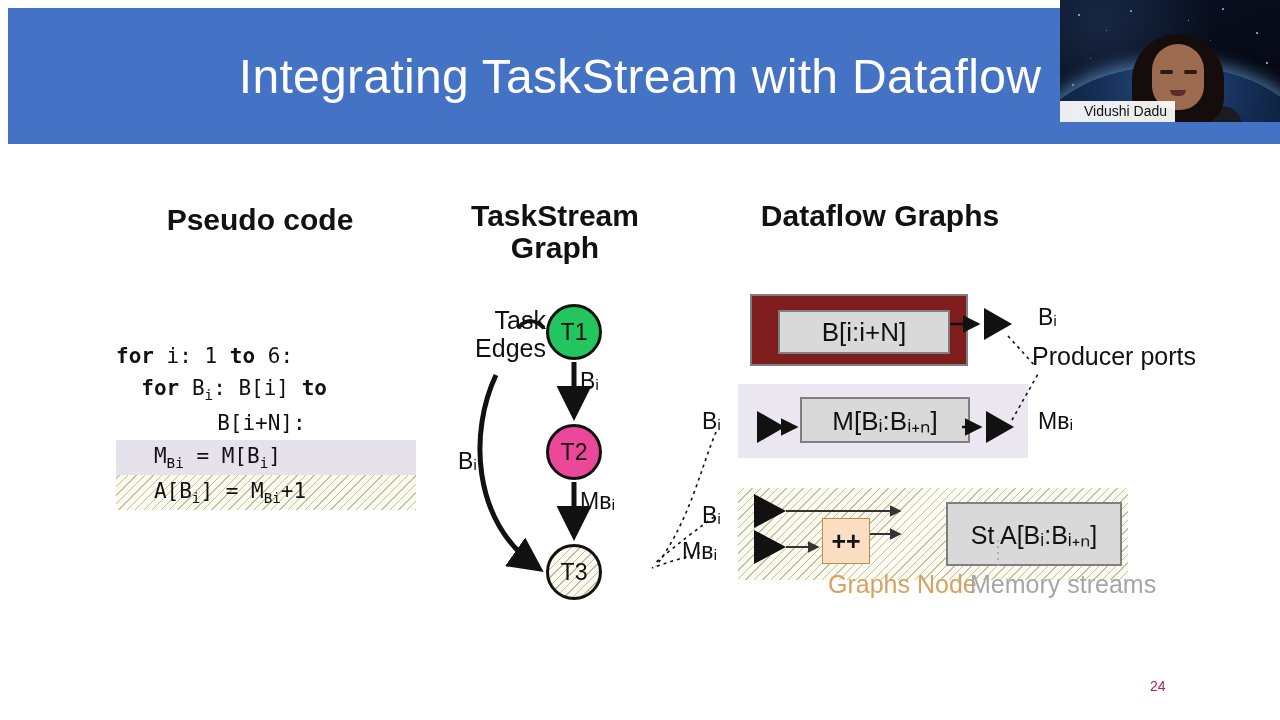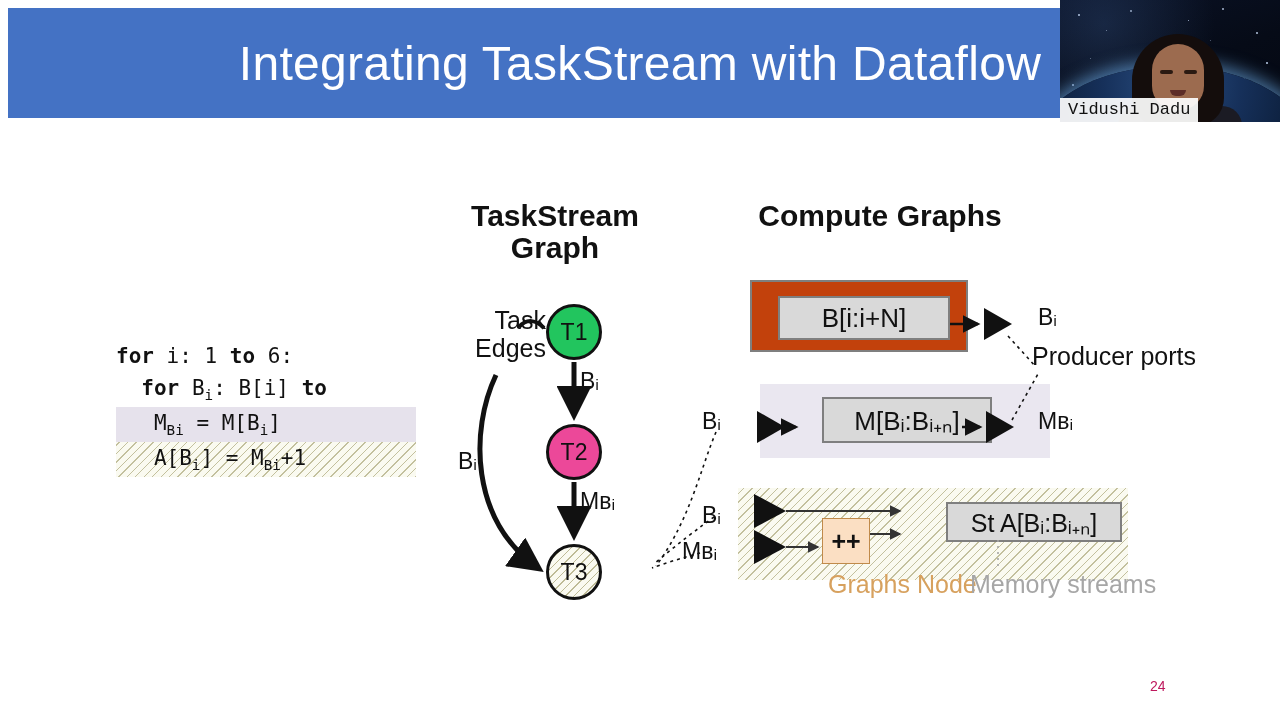--- a/index.html
+++ b/index.html
@@ -20,7 +20,7 @@
   #title-banner {
     position: absolute;
     left: 8px; top: 8px;
-    width: 1272px; height: 110px;
+    width: 1272px; height: 136px;
     background: #4472C4;
     display: flex;
     align-items: center;

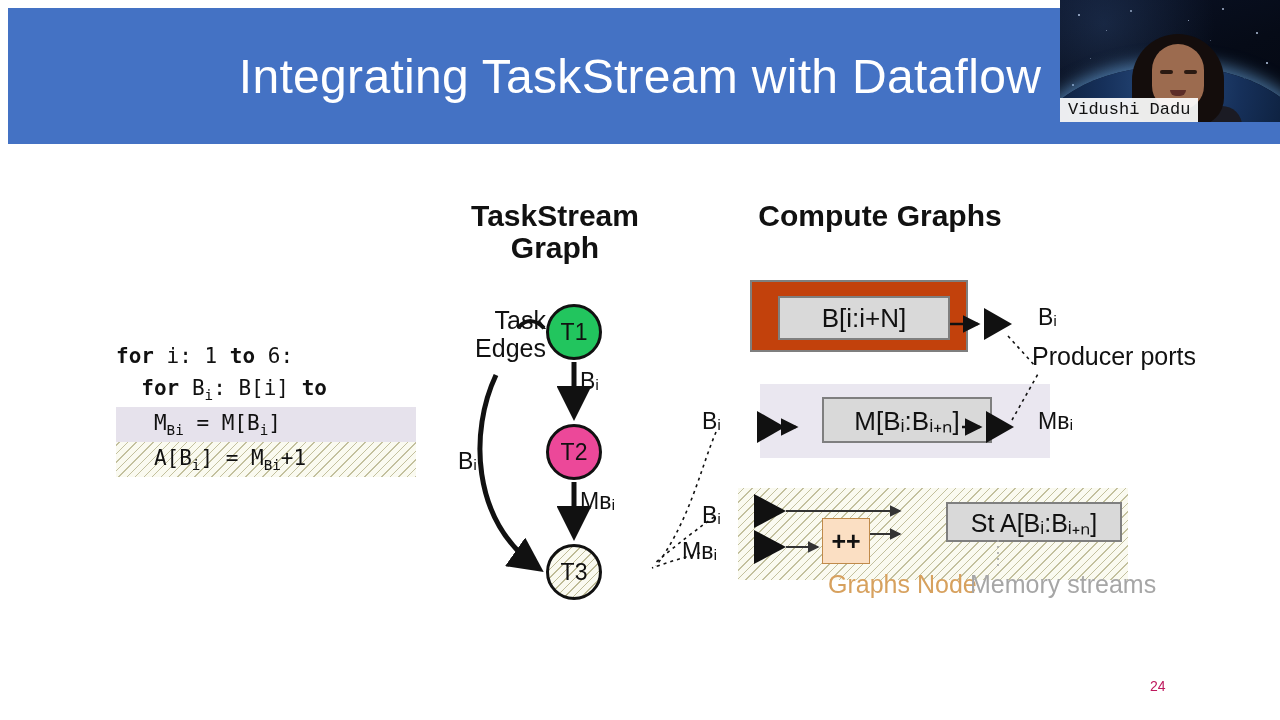--- a/index.html
+++ b/index.html
@@ -103,11 +103,11 @@
   #webcam-name {
     position: absolute;
     left: 0px; bottom: 0px;
-    padding: 2px 8px 3px 8px;
+    padding: 2px 8px 3px 24px;
     background: rgba(255,255,255,0.92);
     color: #111;
-    font-size: 17px;
-    font-family: Liberation Mono, monospace;
+    font-size: 14px;
+    font-family: Liberation Sans, sans-serif;
     white-space: nowrap;
   }
 

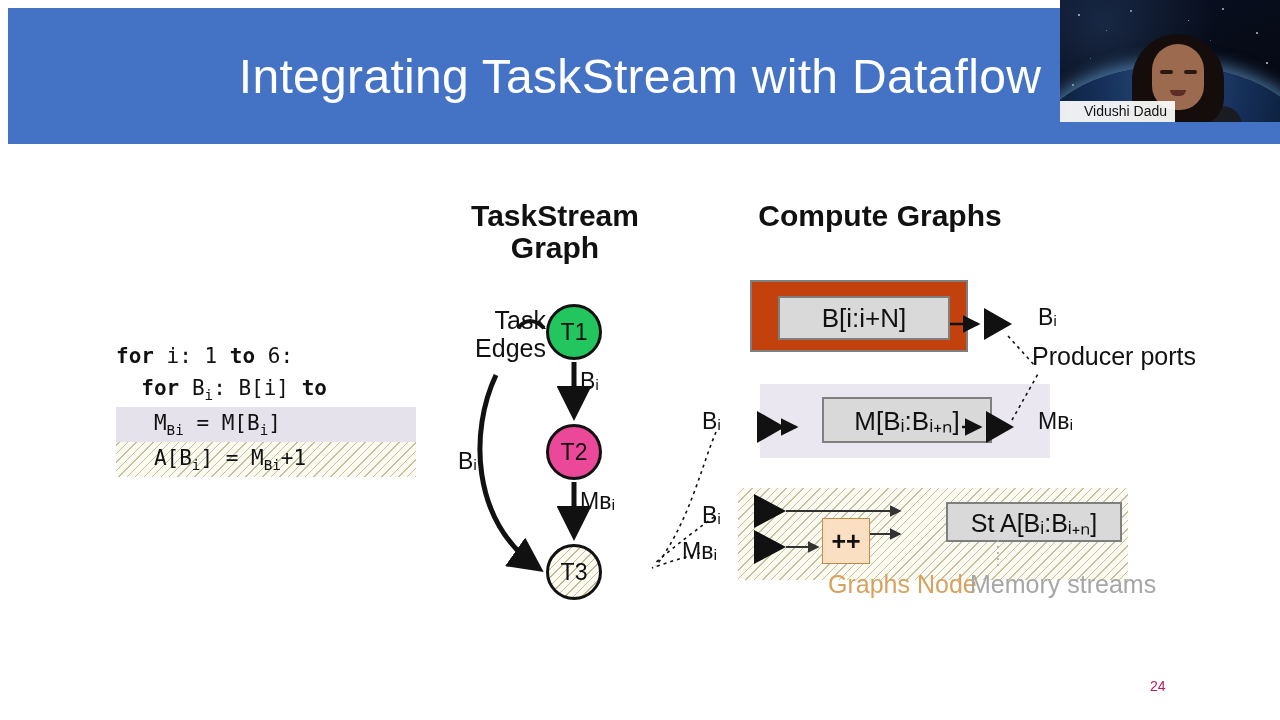--- a/index.html
+++ b/index.html
@@ -318,6 +318,7 @@
     <div id="webcam-name">Vidushi Dadu</div>
   </div>
 
+  <div class="col-head" id="head-pseudo">Pseudo code</div>
   <div class="col-head" id="head-taskstream">TaskStream Graph</div>
   <div class="col-head" id="head-dataflow">Compute Graphs</div>
 

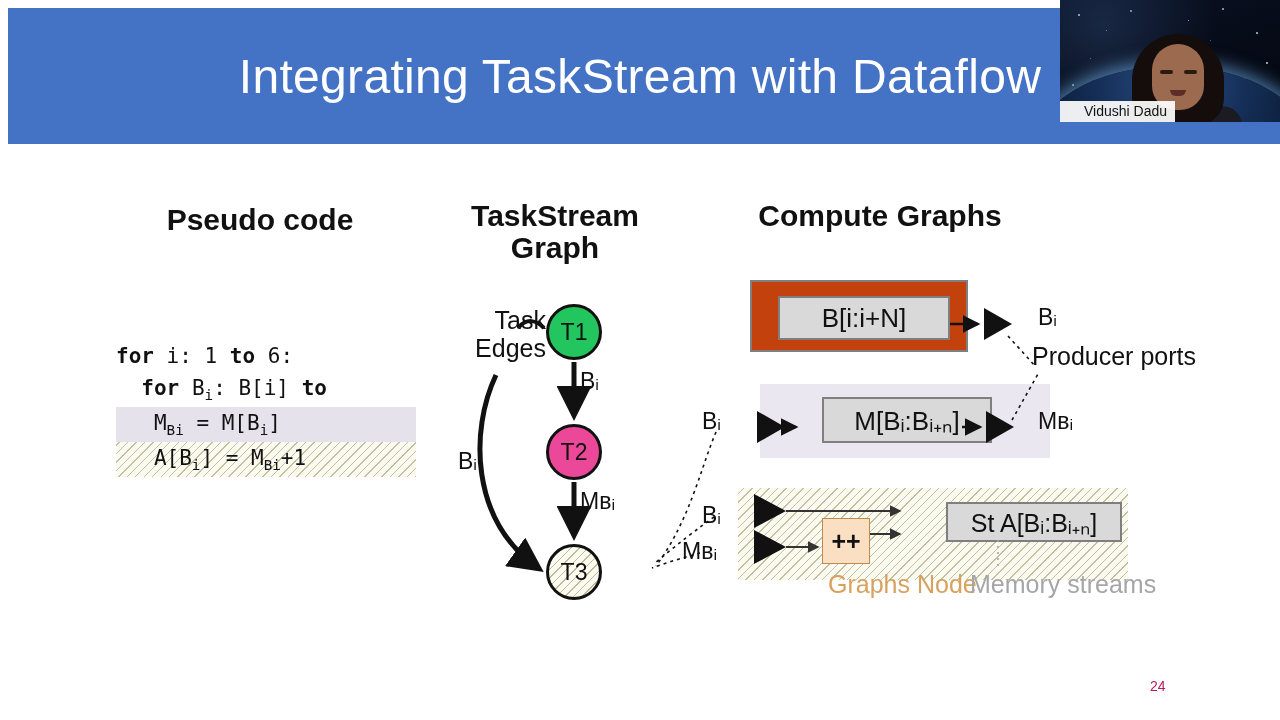--- a/index.html
+++ b/index.html
@@ -320,7 +320,7 @@
 
   <div class="col-head" id="head-pseudo">Pseudo code</div>
   <div class="col-head" id="head-taskstream">TaskStream Graph</div>
-  <div class="col-head" id="head-dataflow">Compute Graphs</div>
+  <div class="col-head" id="head-dataflow">Dataflow Graphs</div>
 
   <div id="code-block">
     <div class="code-line"><b>for</b> i: 1 <b>to</b> 6:</div>

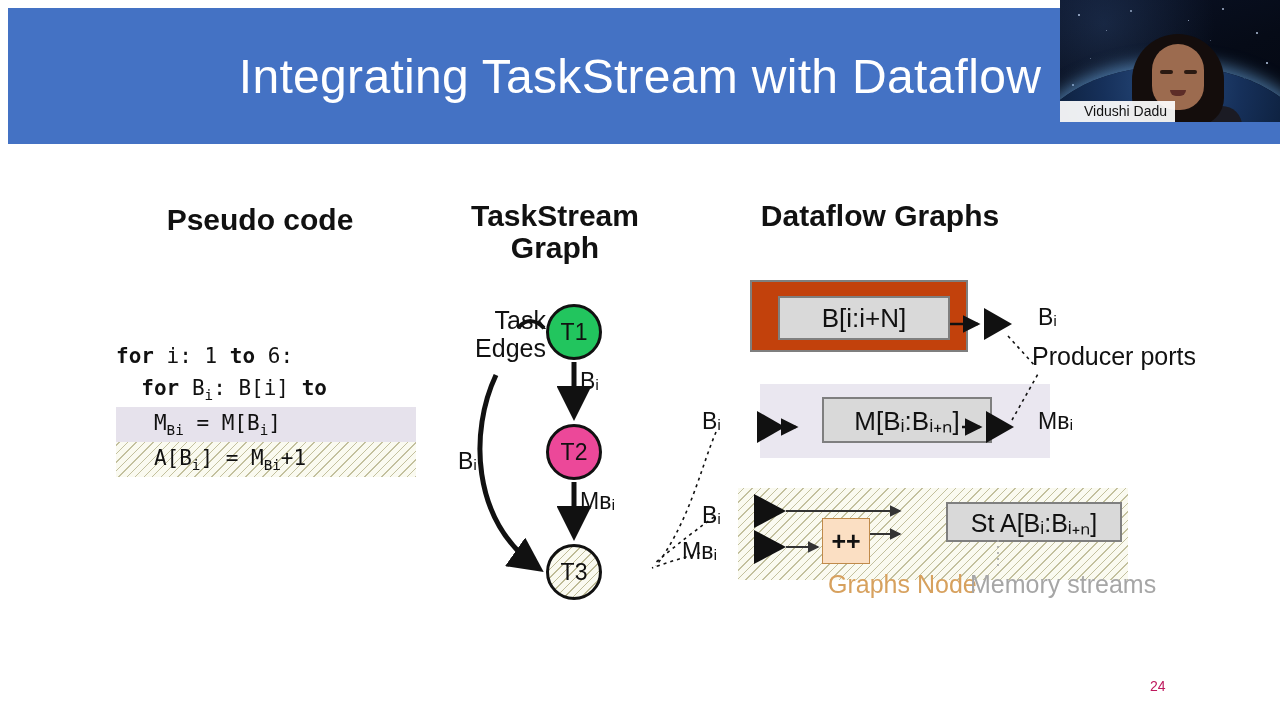--- a/index.html
+++ b/index.html
@@ -191,10 +191,10 @@
 
   
   #df-row1 {
-    left: 110px; top: 10px;
+    left: 110px; top: 24px;
     width: 218px; height: 72px;
     border: 2px solid #7f7f7f;
-    background: #c2410c;
+    background: #7f1d1d;
   }
   #df-row1-inner {
     position: absolute; left: 26px; top: 14px;

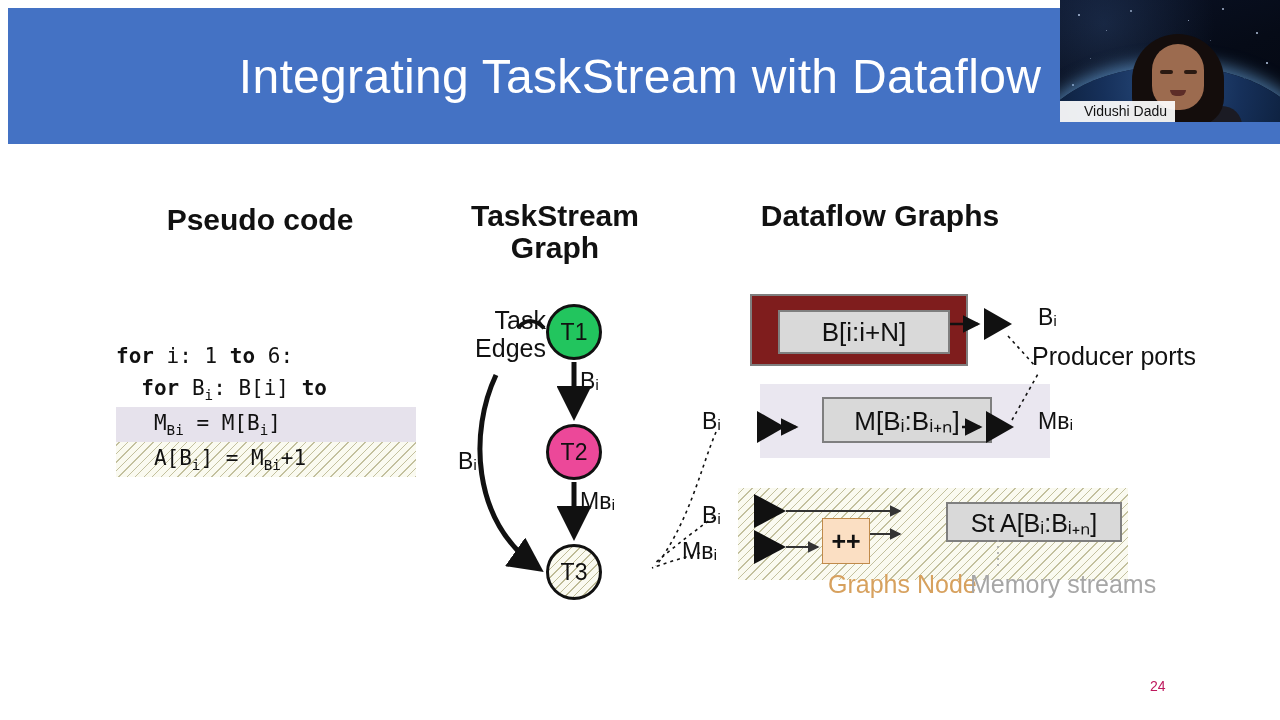--- a/index.html
+++ b/index.html
@@ -325,6 +325,7 @@
   <div id="code-block">
     <div class="code-line"><b>for</b> i: 1 <b>to</b> 6:</div>
     <div class="code-line">  <b>for</b> B<span class="sub">i</span>: B[i] <b>to</b></div>
+    <div class="code-line">        B[i+N]:</div>
     <div class="code-line hl-lavender">   M<span class="sub">Bi</span> = M[B<span class="sub">i</span>]</div>
     <div class="code-line hl-hatch">   A[B<span class="sub">i</span>] = M<span class="sub">Bi</span>+1</div>
   </div>

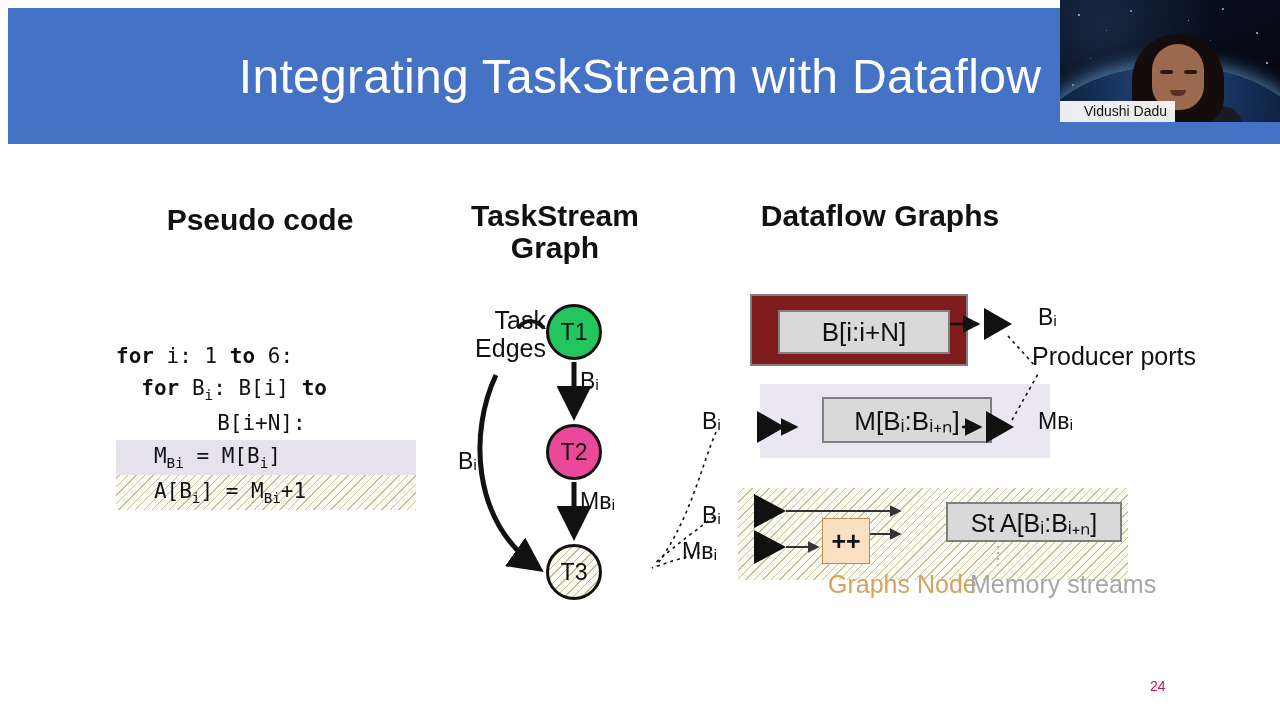--- a/index.html
+++ b/index.html
@@ -211,7 +211,6 @@
     left: 98px; top: 114px;
     width: 290px; height: 74px;
     background: #EAE7F0;
-    margin-left: 22px;
   }
   #df-row2-inner {
     position: absolute; left: 62px; top: 13px;

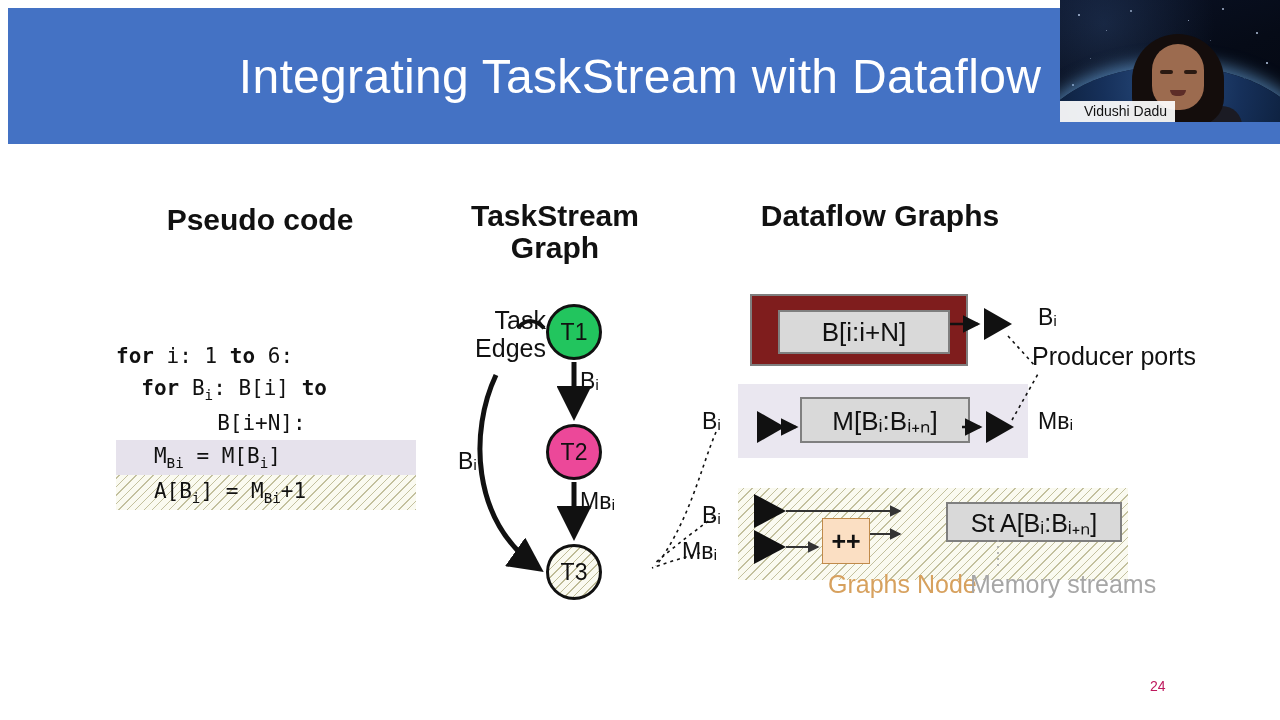--- a/index.html
+++ b/index.html
@@ -234,7 +234,7 @@
   }
   #df-row3-store {
     position: absolute; left: 208px; top: 14px;
-    width: 176px; height: 40px;
+    width: 176px; height: 64px;
     border: 2px solid #7f7f7f;
     background: #D9D9D9;
     display: flex; align-items: center; justify-content: center;

